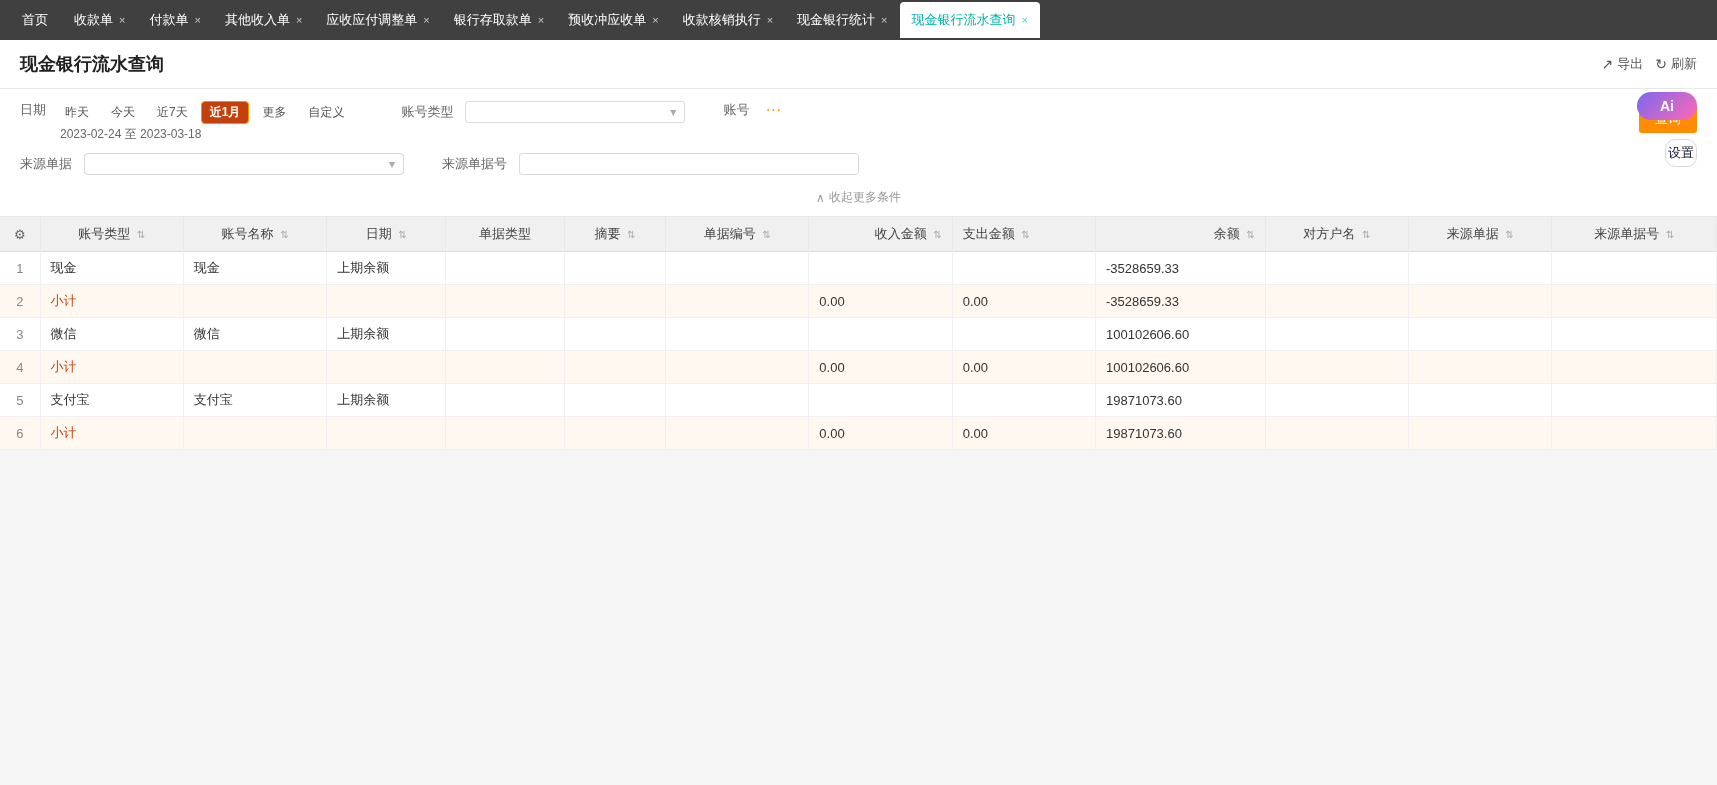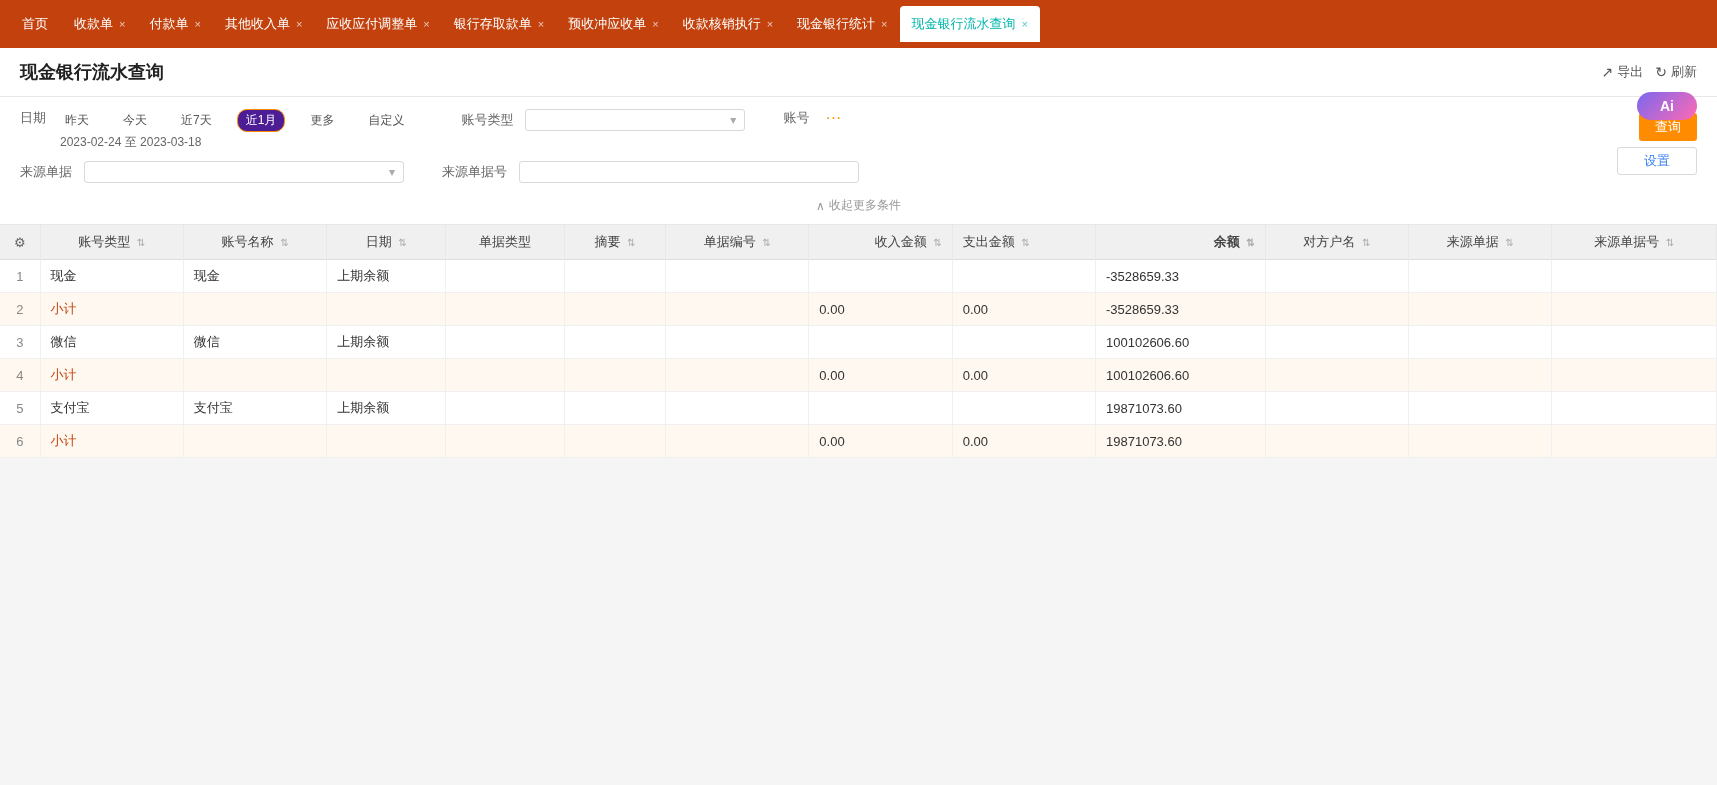--- a/index.html
+++ b/index.html
@@ -7,10 +7,10 @@
 
     
     .top-nav {
-      background: #c2410c;
-      display: flex;
-      align-items: center;
-      height: 48px;
+      background: #404040;
+      display: flex;
+      align-items: center;
+      height: 40px;
       padding: 0 8px;
       overflow: hidden;
     }

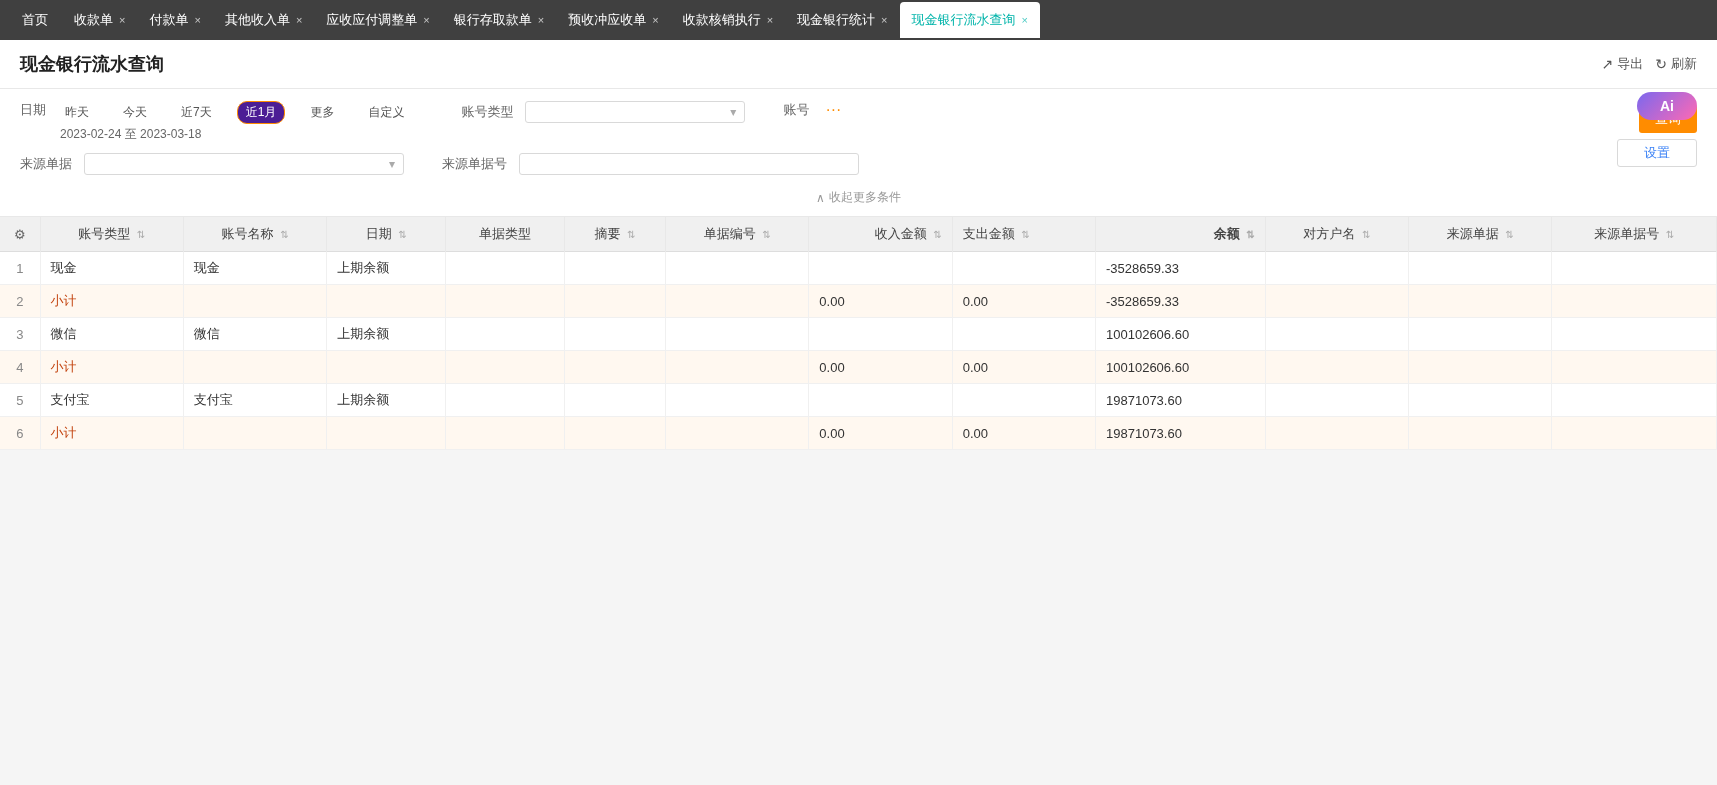--- a/index.html
+++ b/index.html
@@ -91,7 +91,7 @@
     .date-btns {
       display: flex;
       align-items: center;
-      gap: 16px;
+      gap: 4px;
     }
     .date-btn {
       padding: 2px 8px;

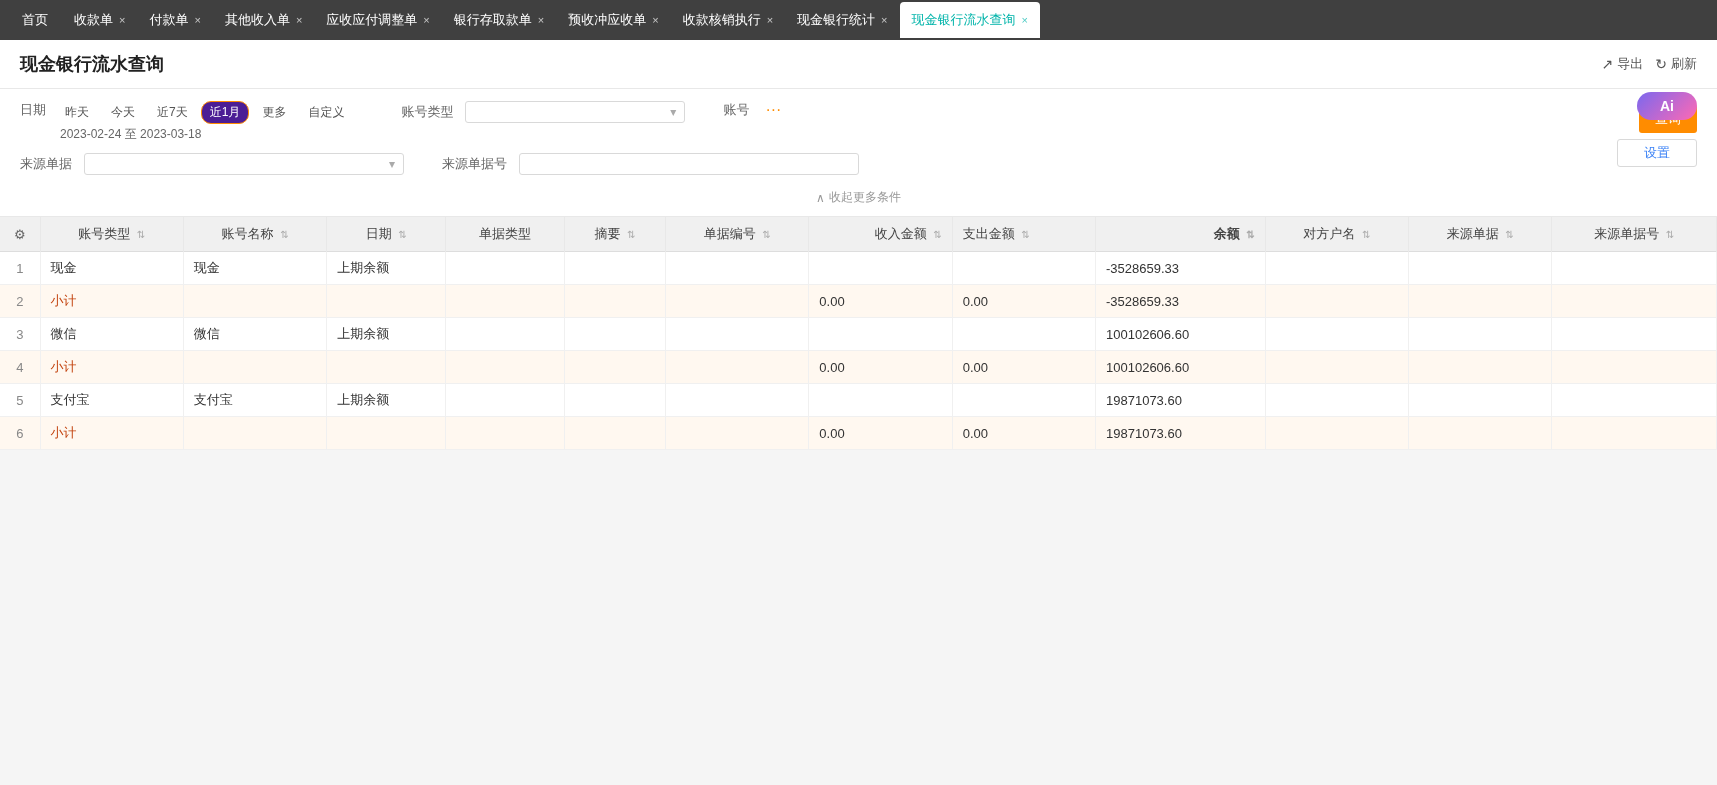--- a/index.html
+++ b/index.html
@@ -102,10 +102,11 @@
       border: 1px solid transparent;
     }
     .date-btn.active {
-      background: #4c1d95;
+      background: #c2410c;
       color: #fff;
       border-color: #ff8c00;
-      border-radius: 10px;
+      border-radius: 4px;
+      font-weight: bold;
     }
     .date-range {
       font-size: 12px;

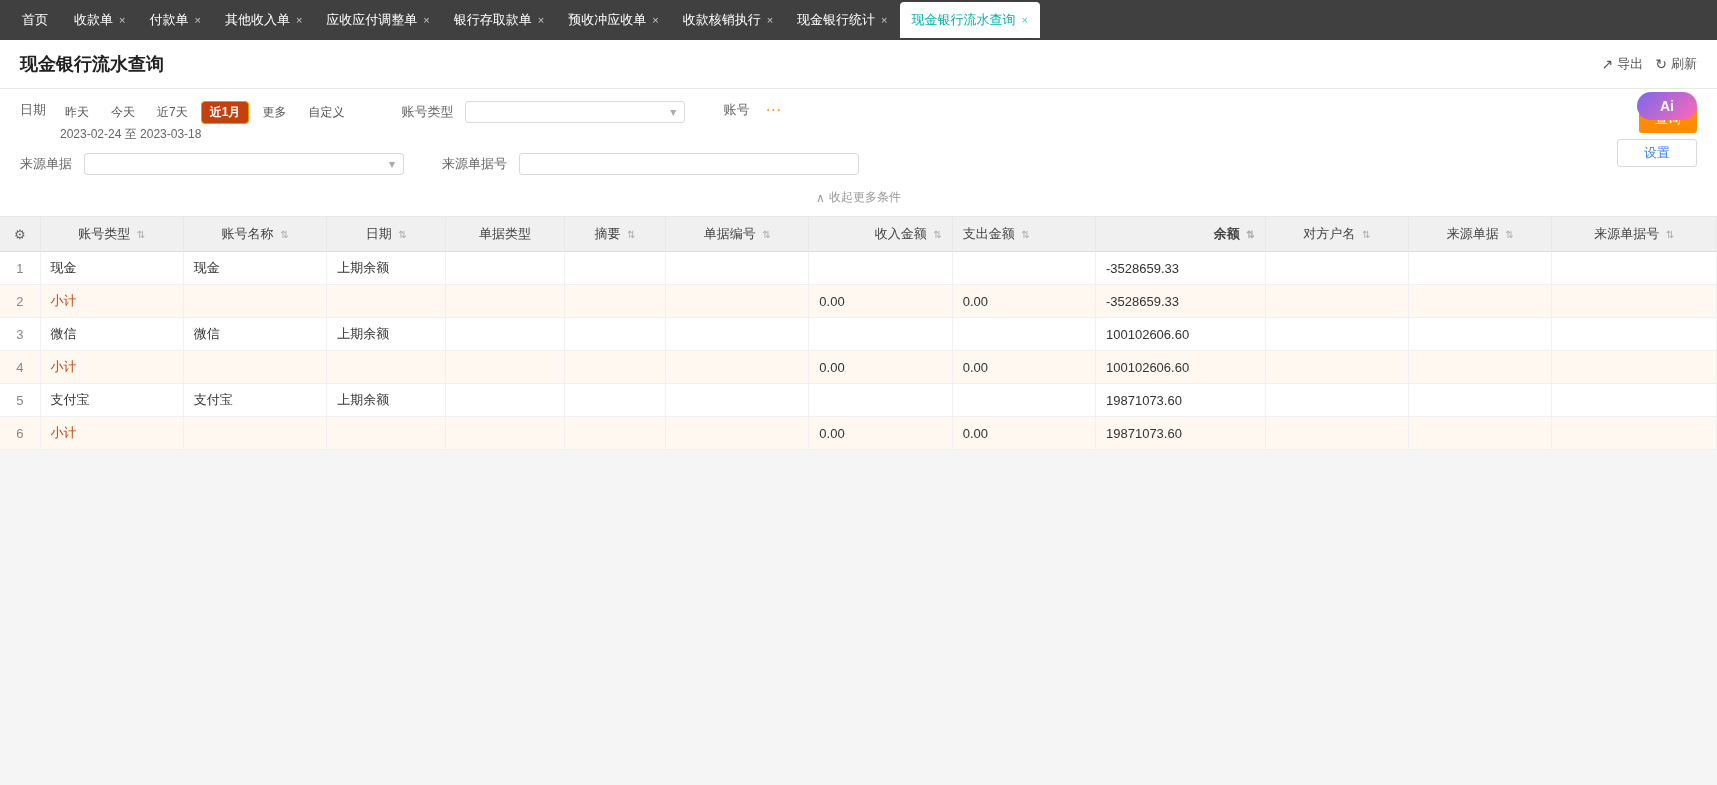--- a/index.html
+++ b/index.html
@@ -150,10 +150,10 @@
     }
     .settings-btn {
       background: #fff;
-      color: #3b82f6;
+      color: #0f172a;
       border: 1px solid #d9d9d9;
-      border-radius: 3px;
-      padding: 4px 26px;
+      border-radius: 10px;
+      padding: 4px 2px;
       cursor: pointer;
       font-size: 13px;
     }

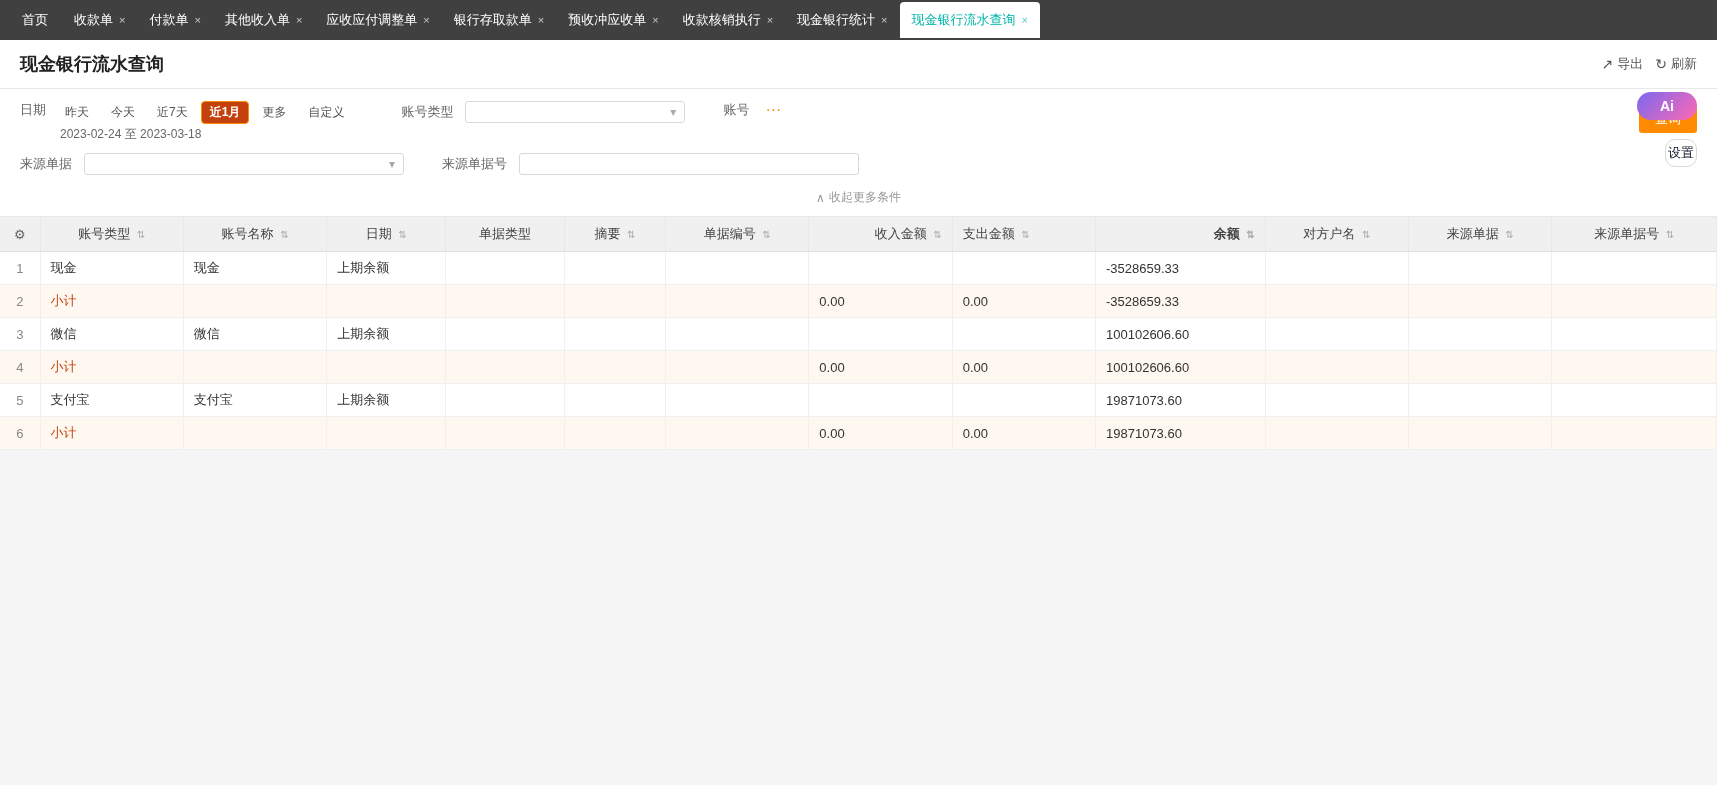--- a/index.html
+++ b/index.html
@@ -416,7 +416,7 @@
           <span>支出金额</span>
           <span class="sort-icon">⇅</span>
         </th>
-        <th style="text-align:right;font-weight:bold;">
+        <th style="text-align:right;">
           <span>余额</span>
           <span class="sort-icon">⇅</span>
         </th>

